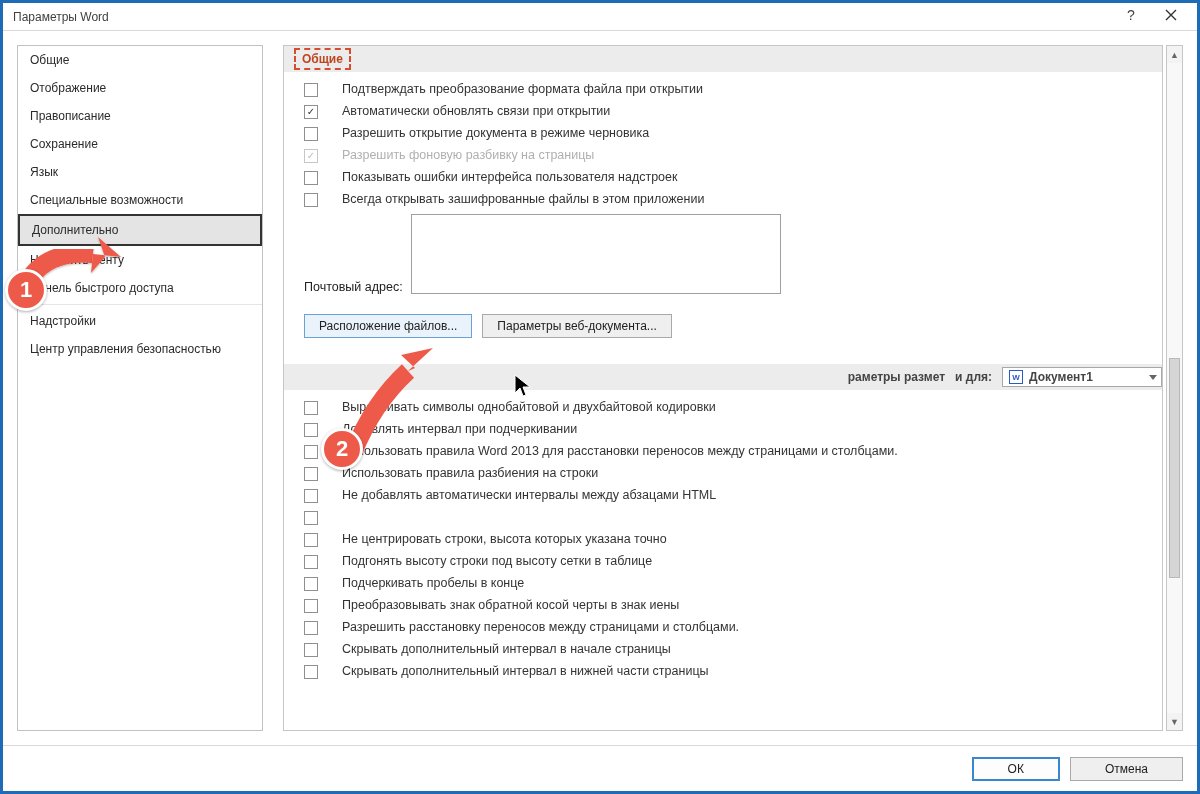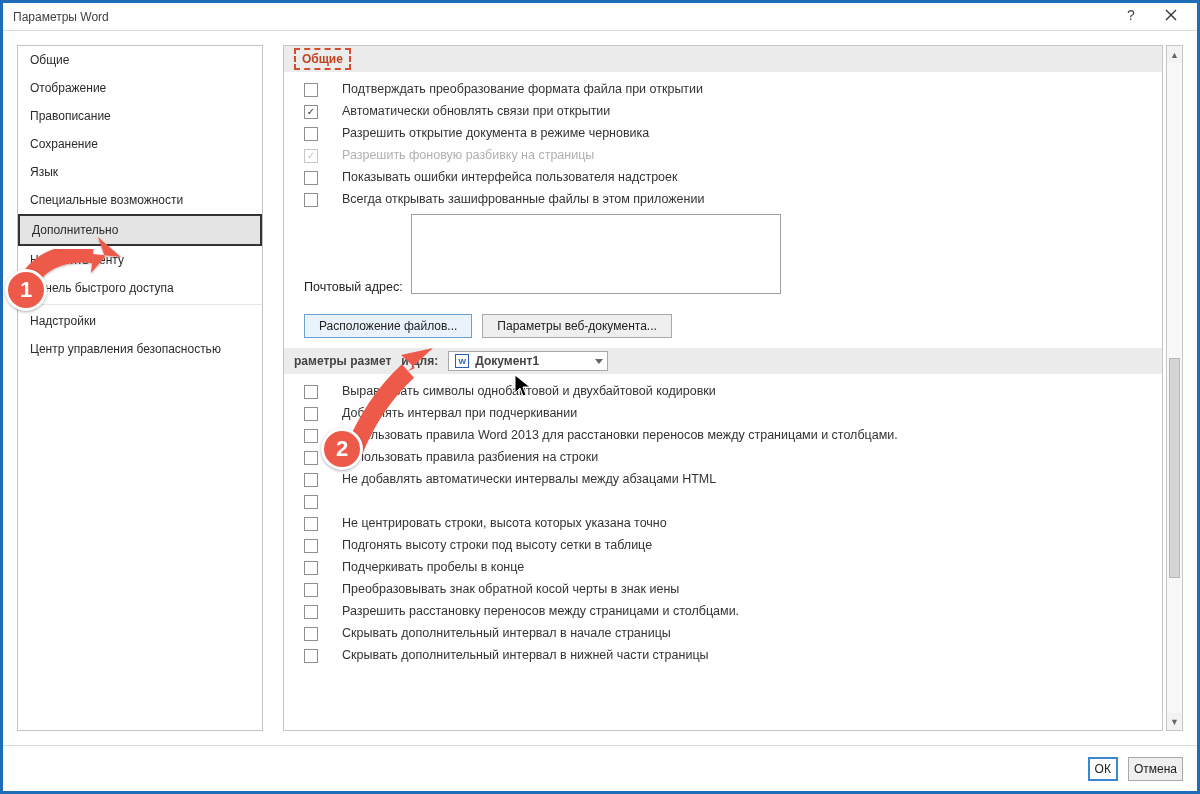--- a/index.html
+++ b/index.html
@@ -145,7 +145,7 @@
           <div class="btn">Параметры веб-документа...</div>
         </div>
 
-        <div class="section-header with-select" style="margin-top:6px;">
+        <div class="section-header with-select" style="margin-top:22px;justify-content:flex-end;">
           <span>раметры размет</span>
           <span>и для:</span>
           <div class="doc-select">

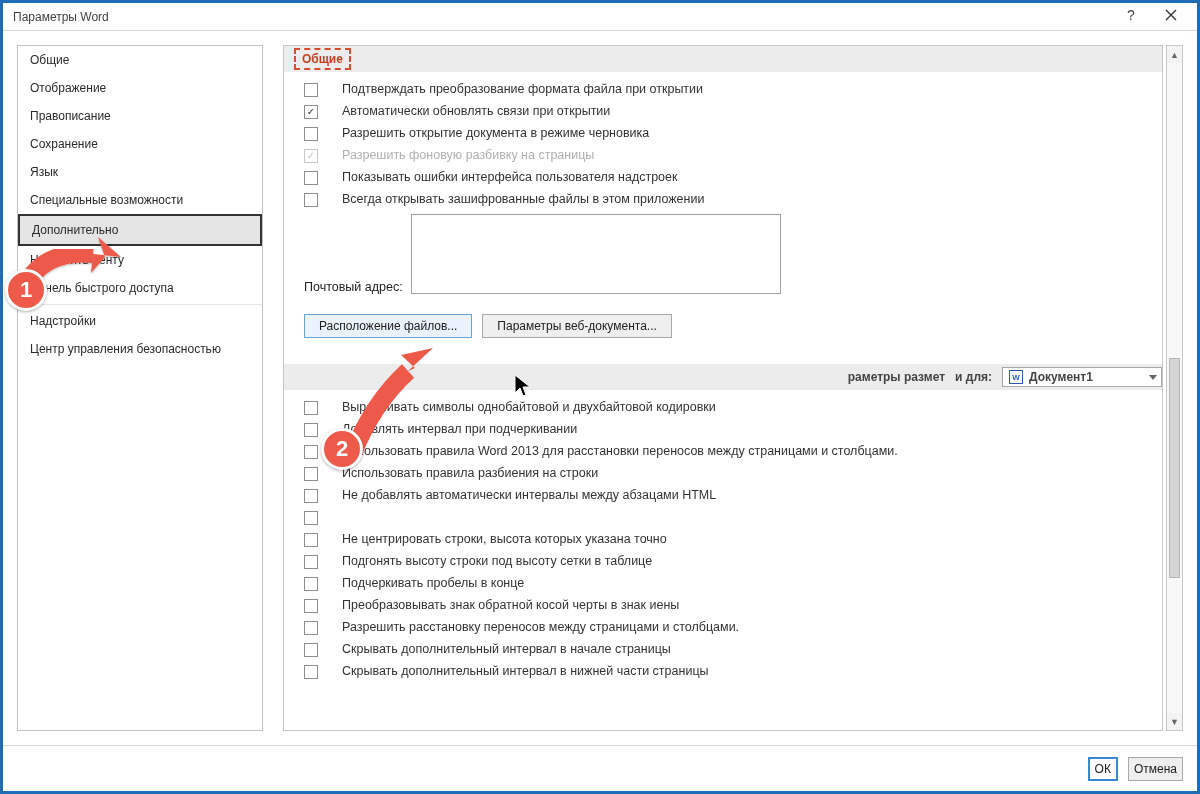--- a/index.html
+++ b/index.html
@@ -53,7 +53,7 @@
 
   
   .footer { position:absolute; left:0; right:0; bottom:0; height:46px; border-top:1px solid #d9d9d9; display:flex; align-items:center; justify-content:flex-end; gap:10px; padding:0 14px; background:#fff; }
-  .footer .btn { height:24px; padding:0 5px; }
+  .footer .btn { height:24px; padding:0 34px; }
   .footer .btn.primary { border:2px solid #3887d0; background:#fdfdfd; }
 
   

